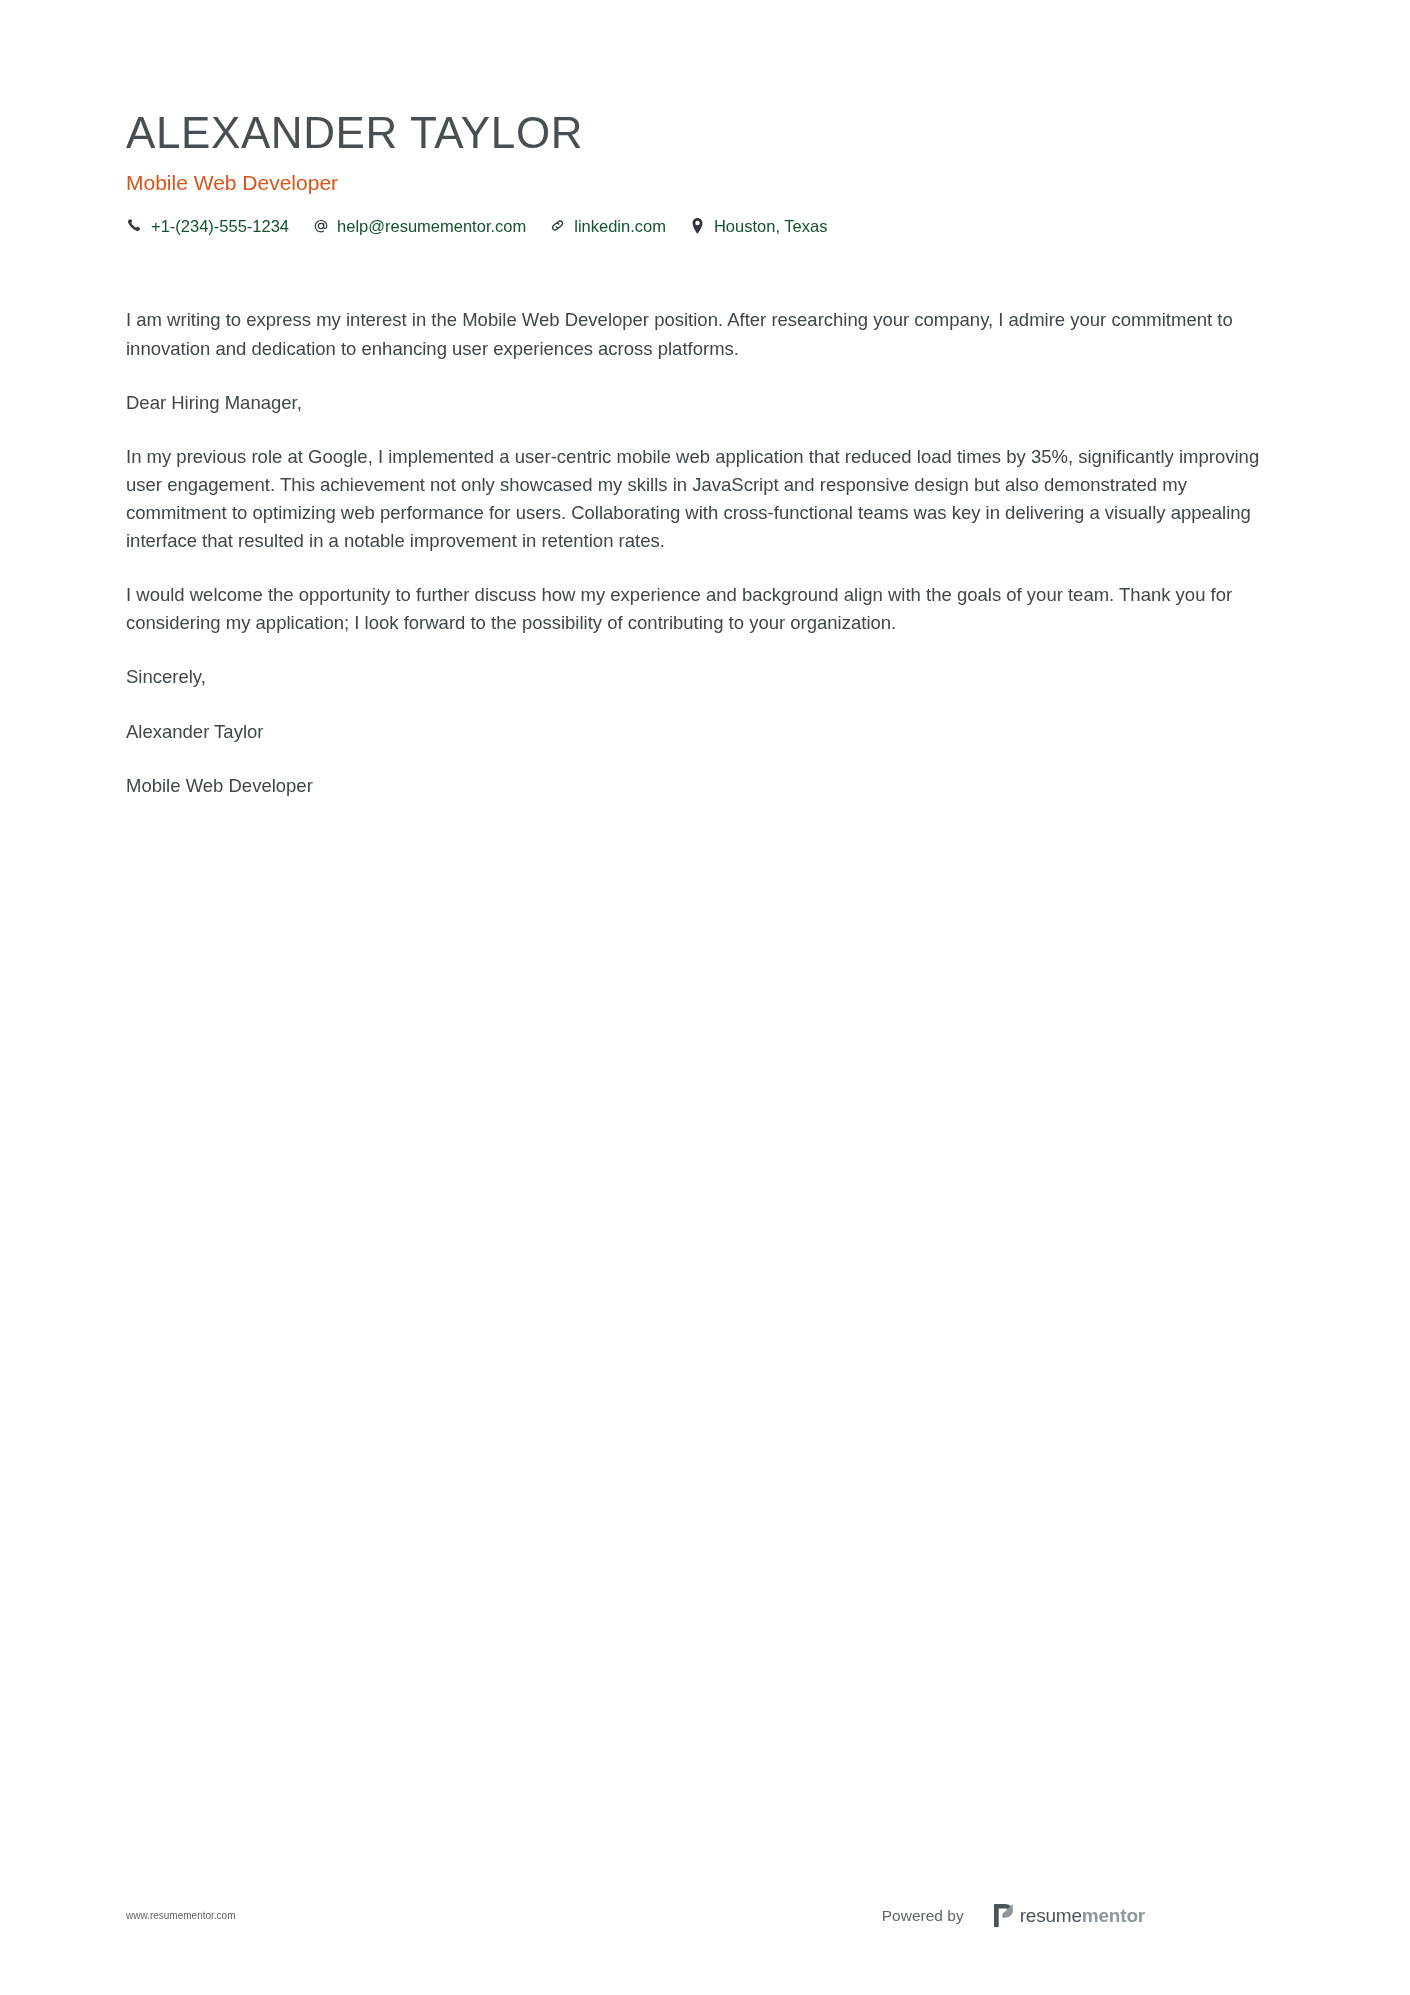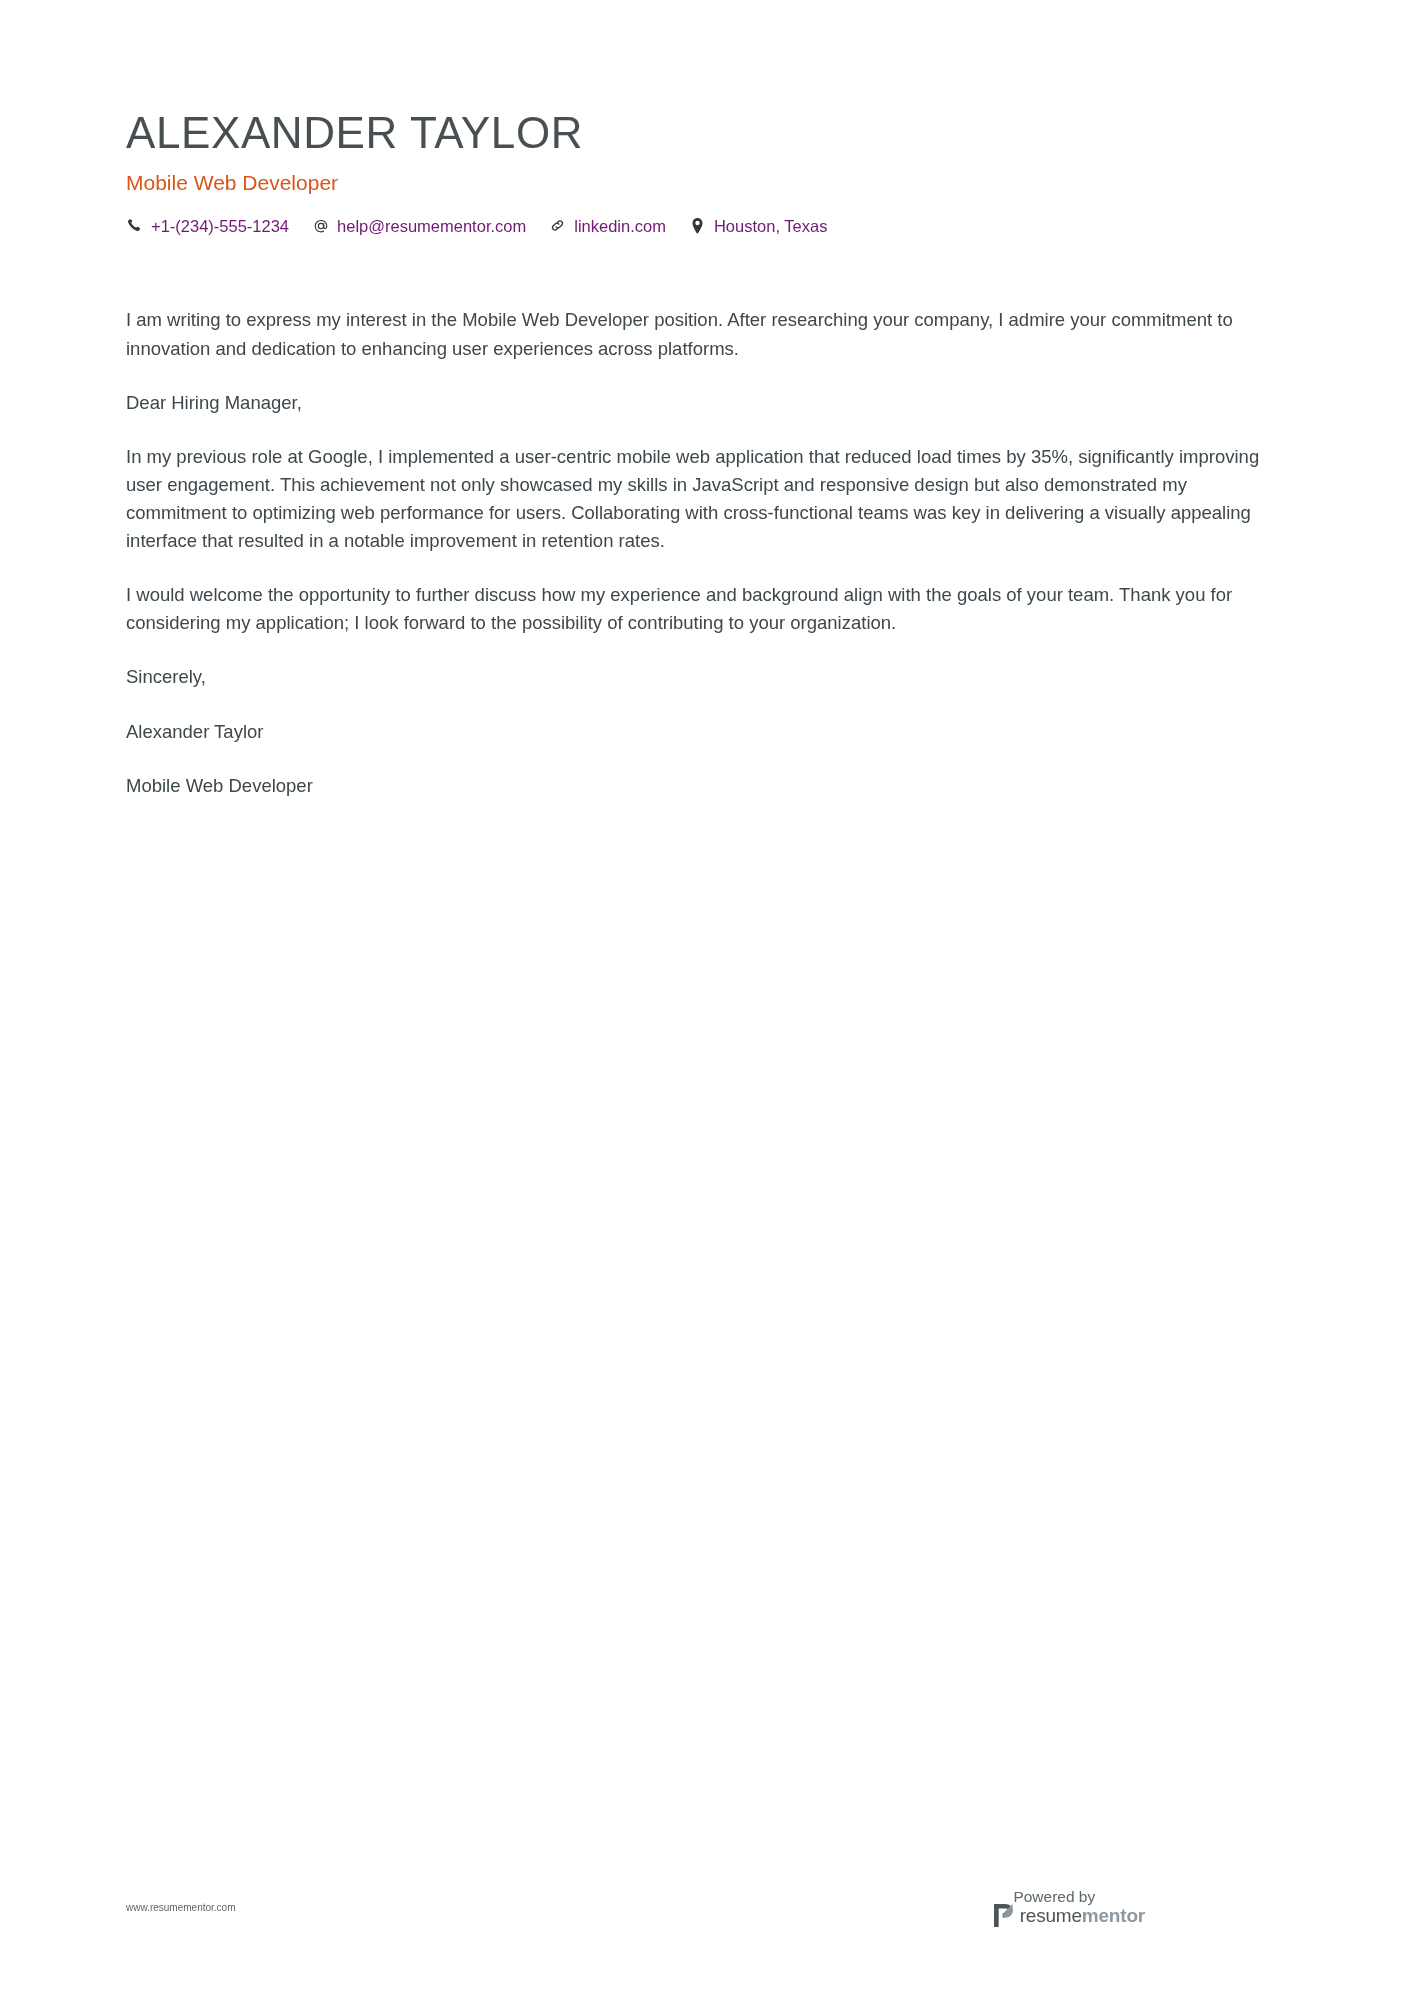--- a/index.html
+++ b/index.html
@@ -61,7 +61,7 @@
     align-items: center;
     margin-right: 23px;
     font-size: 16.5px;
-    color: #701a75;
+    color: #14532d;
     line-height: 1;
     white-space: nowrap;
   }

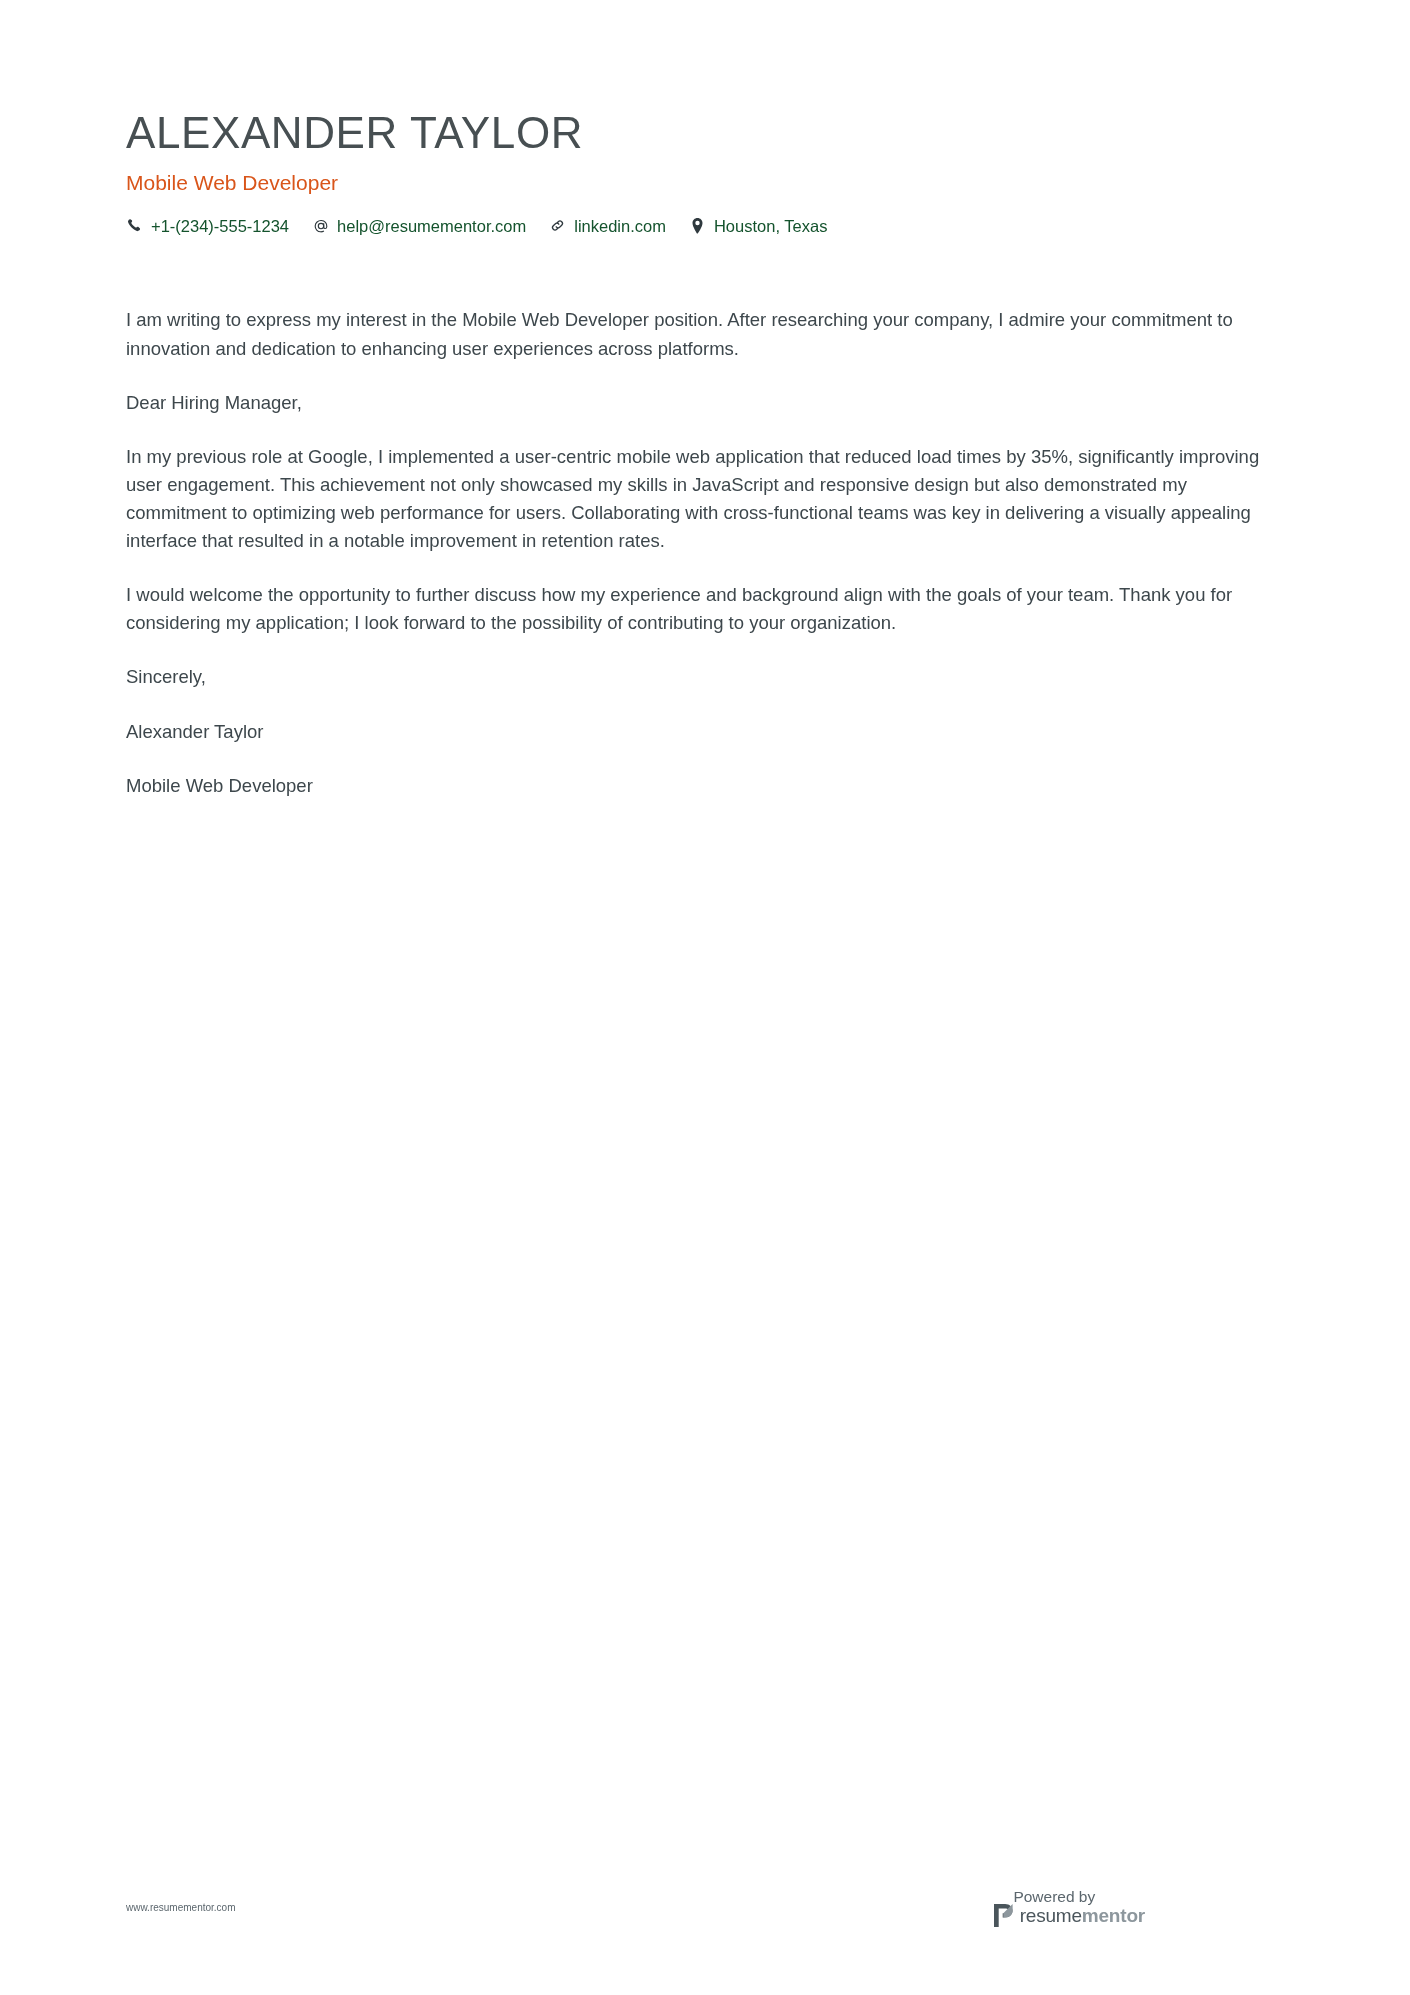--- a/index.html
+++ b/index.html
@@ -123,7 +123,6 @@
   .powered-wrap {
     display: flex;
     align-items: center;
-    flex-direction: column;
   }
   .powered-label {
     font-size: 15.5px;

